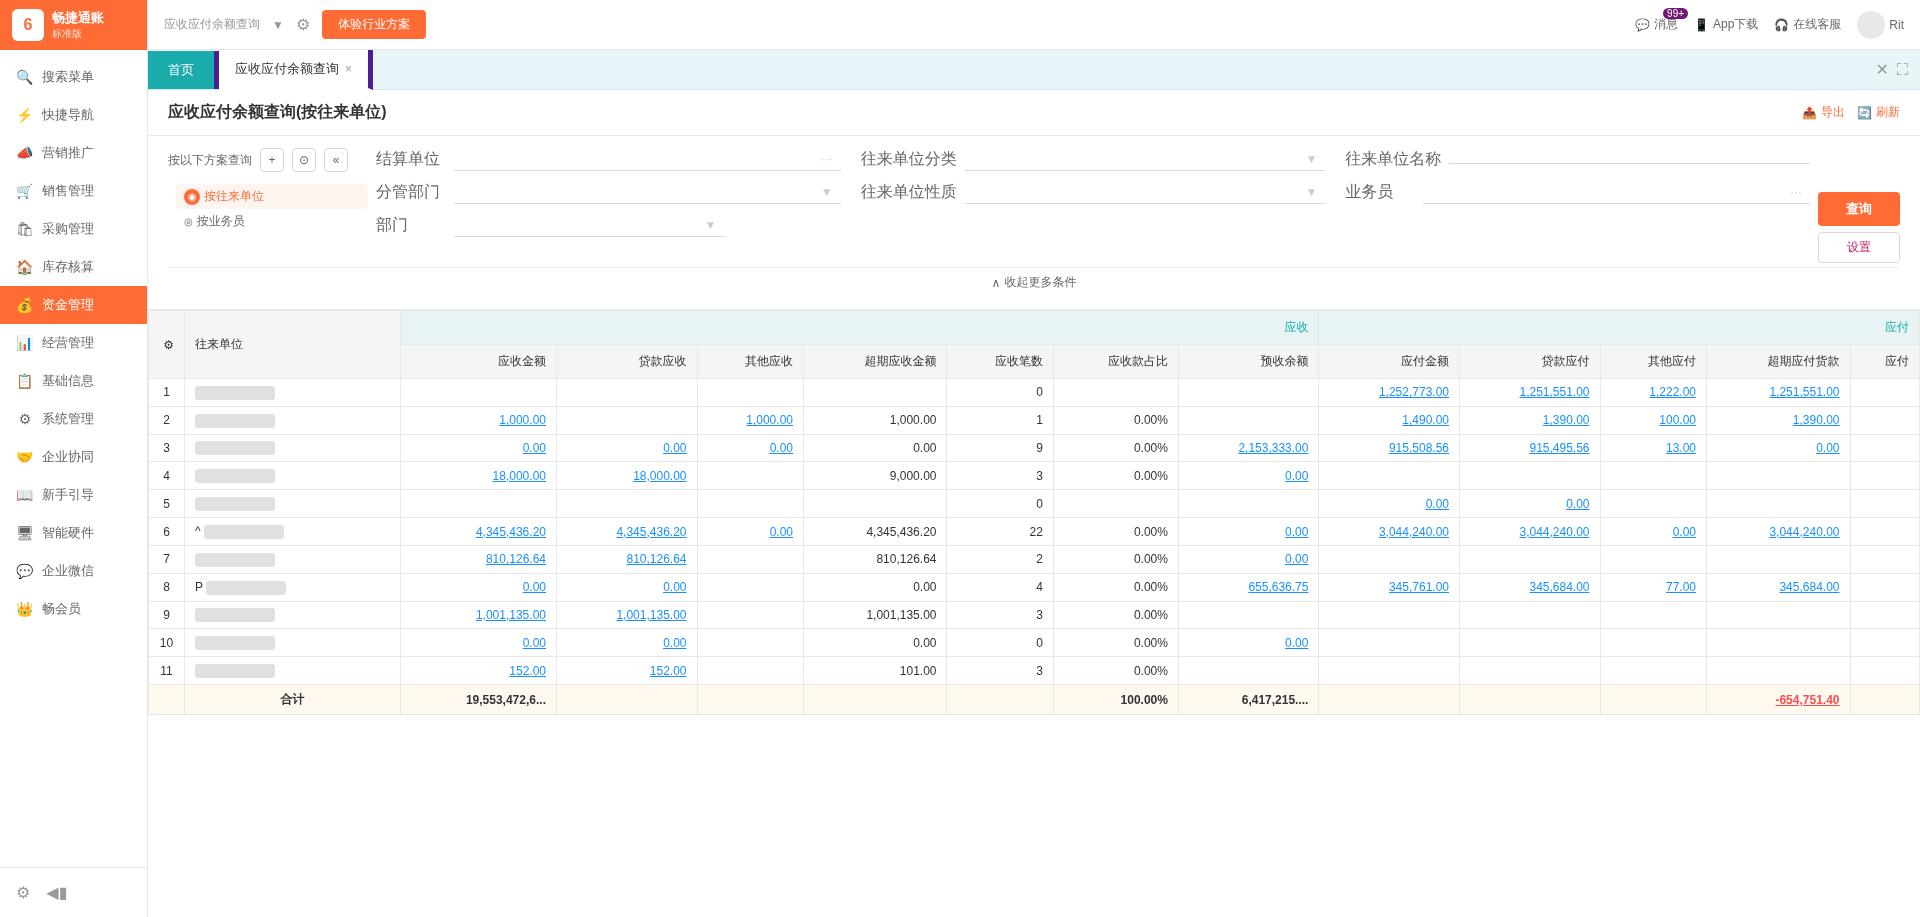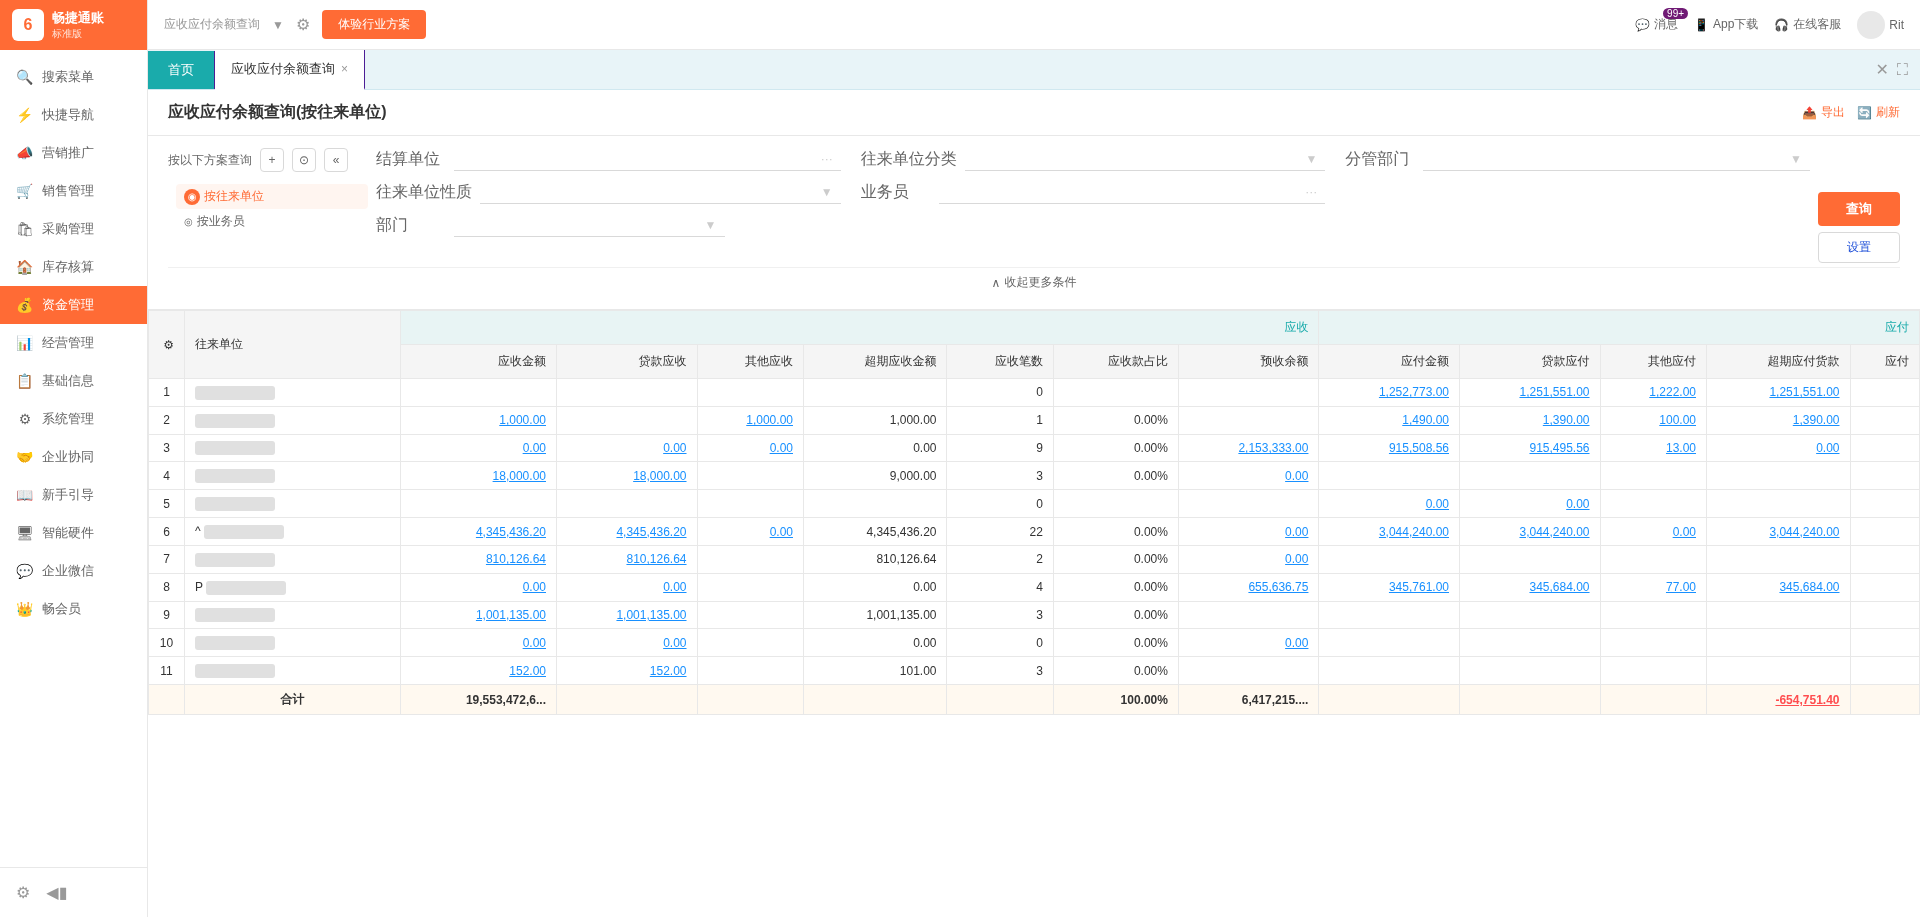--- a/index.html
+++ b/index.html
@@ -62,7 +62,7 @@
     }
     .tab-item {
       padding: 10px 16px; cursor: pointer; color: #666; font-size: 13px; display: flex; align-items: center; gap: 6px;
-      border-right: 1px solid #4c1d95;
+      border-right: 5px solid #4c1d95;
     }
     .tab-item.active { background: #fff; color: #333; border-bottom: 2px solid #fff; margin-bottom: -1px; }
     .tab-home { background: #1aabab; color: #fff; padding: 10px 20px; }

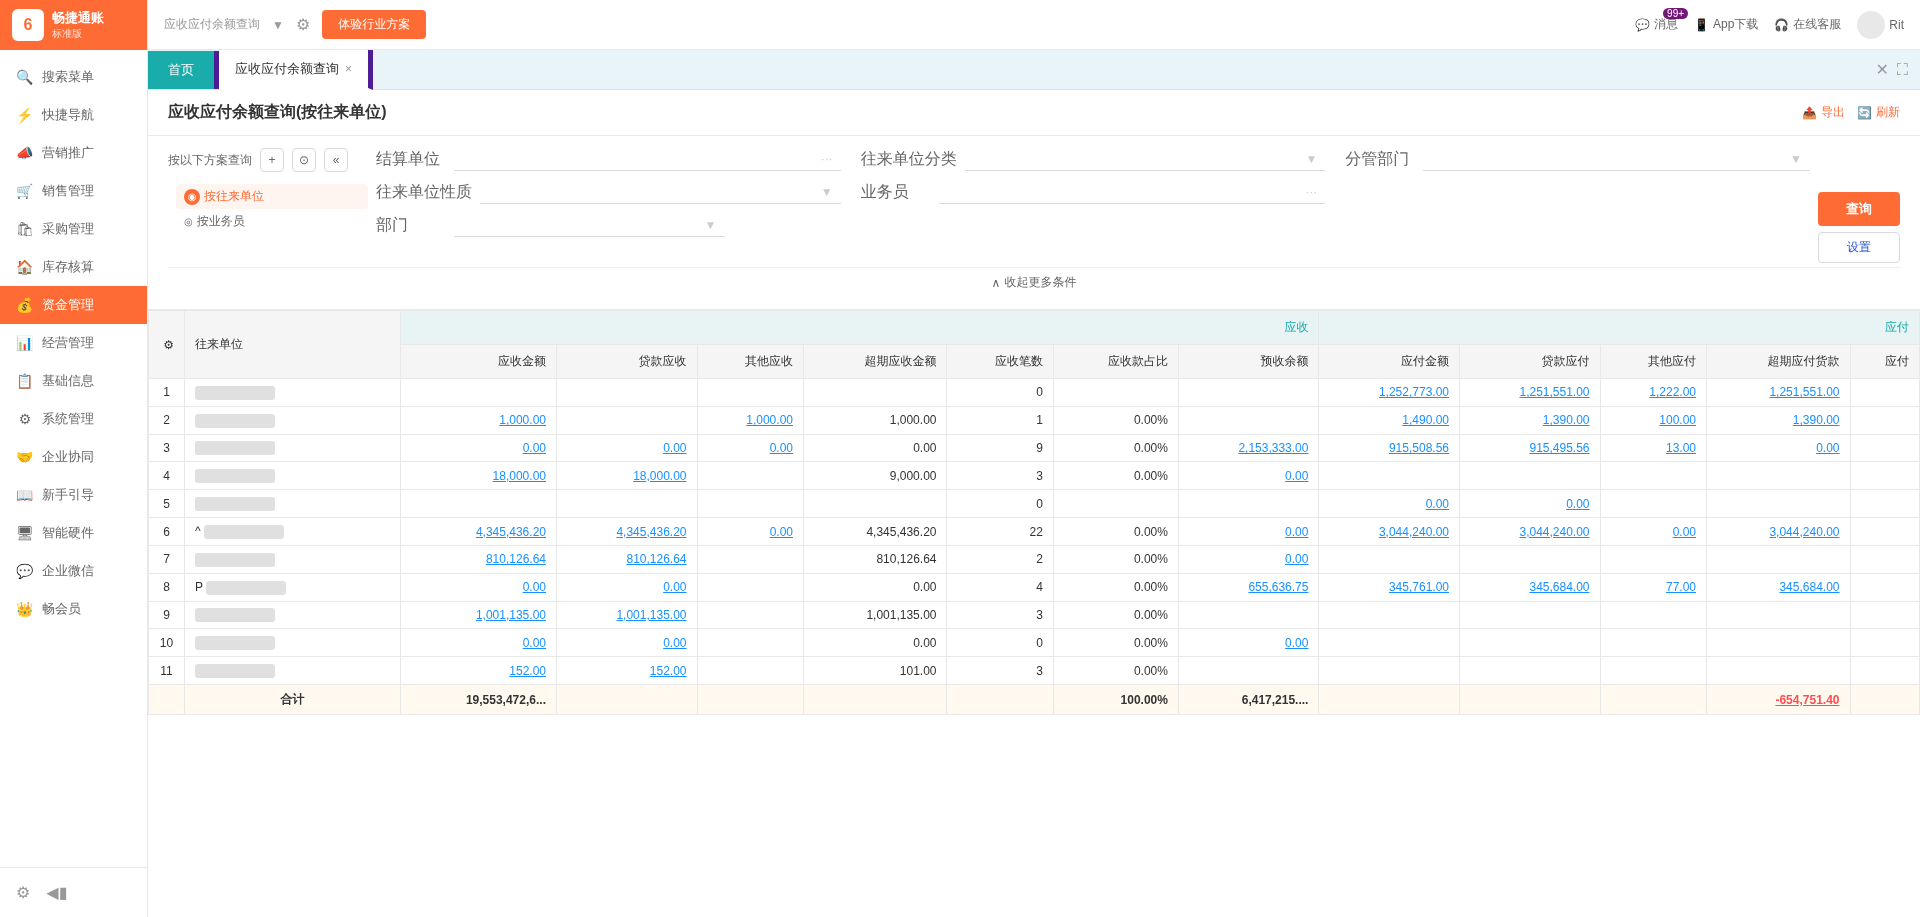--- a/index.html
+++ b/index.html
@@ -310,6 +310,12 @@
               <div class="filter-input">
                 <span></span>
                   <span style="color:#ccc;">▼</span>
+              </div>
+            </div>
+            <div class="filter-item">
+              <span class="filter-item-label">往来单位名称</span>
+              <div class="filter-input">
+                <span></span>
               </div>
             </div>
             <div class="filter-item">

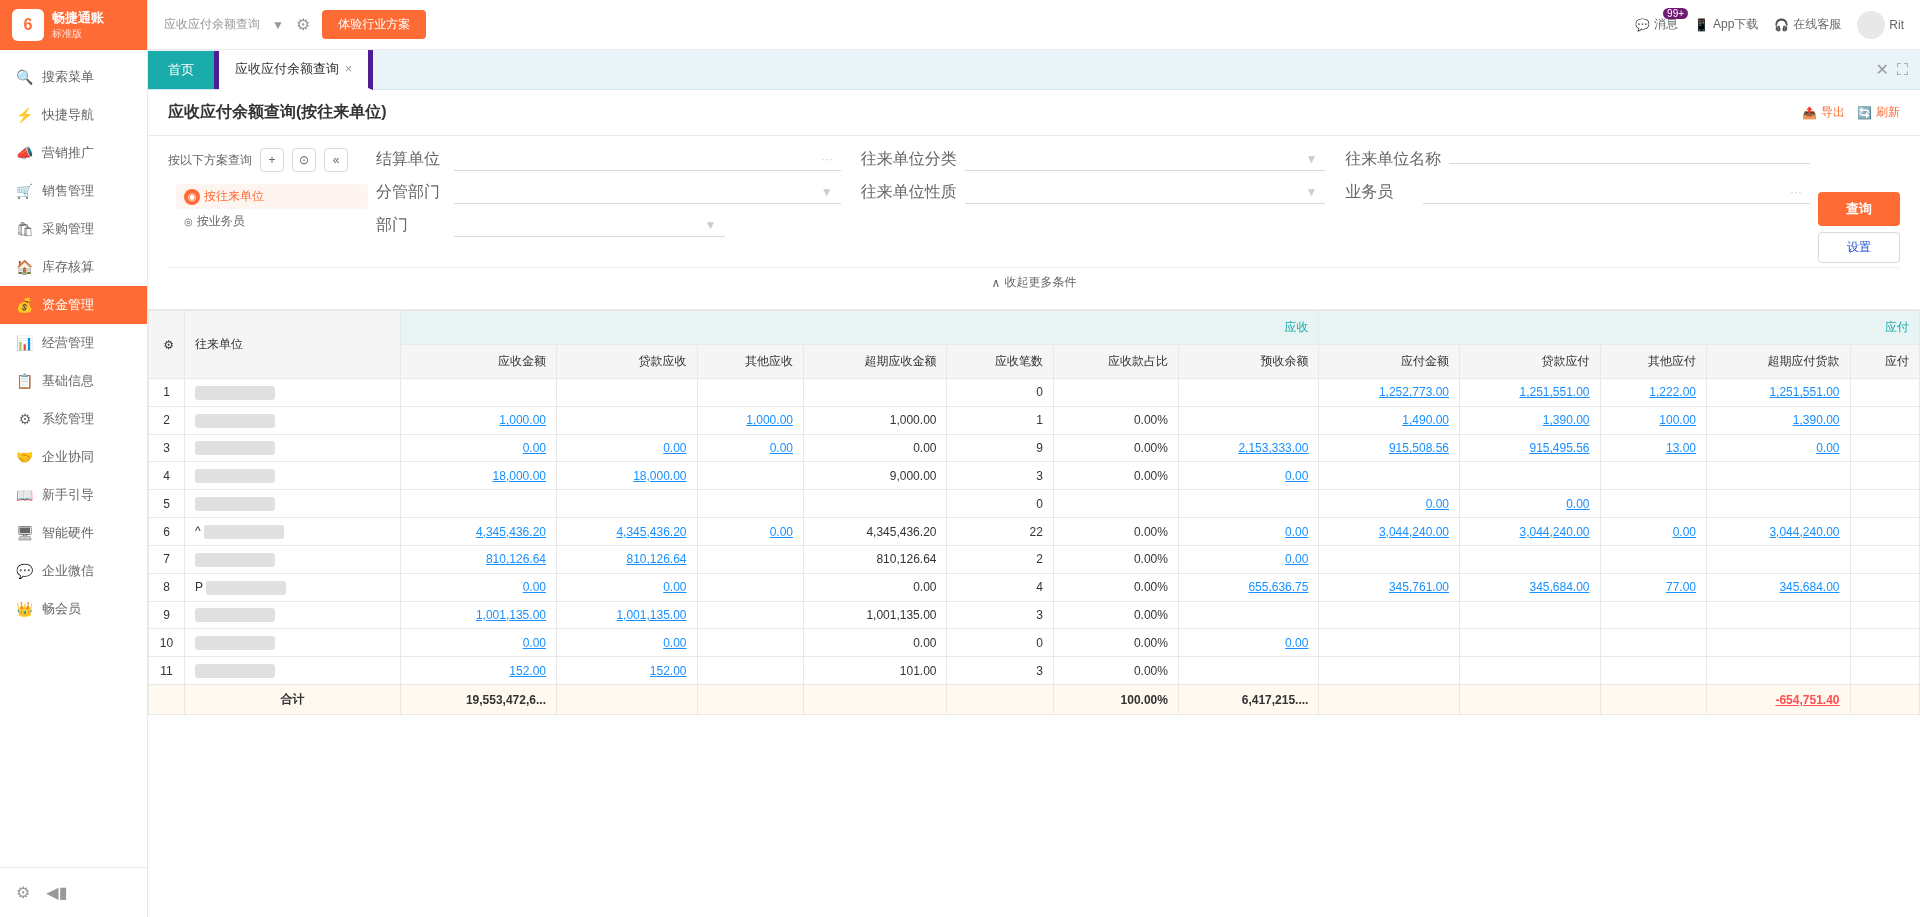--- a/index.html
+++ b/index.html
@@ -112,7 +112,7 @@
       background: #ff6b35; color: #fff; border: none; padding: 8px 20px; border-radius: 4px; cursor: pointer; font-size: 13px; font-weight: bold;
     }
     .settings-btn {
-      background: #fff; color: #1d4ed8; border: 1px solid #d9d9d9; padding: 6px 28px; border-radius: 4px; cursor: pointer; font-size: 12px;
+      background: #fff; color: #be185d; border: 1px solid #d9d9d9; padding: 6px 28px; border-radius: 4px; cursor: pointer; font-size: 12px;
     }
     .query-settings { display: flex; flex-direction: column; gap: 6px; margin-top: 44px; }
 

